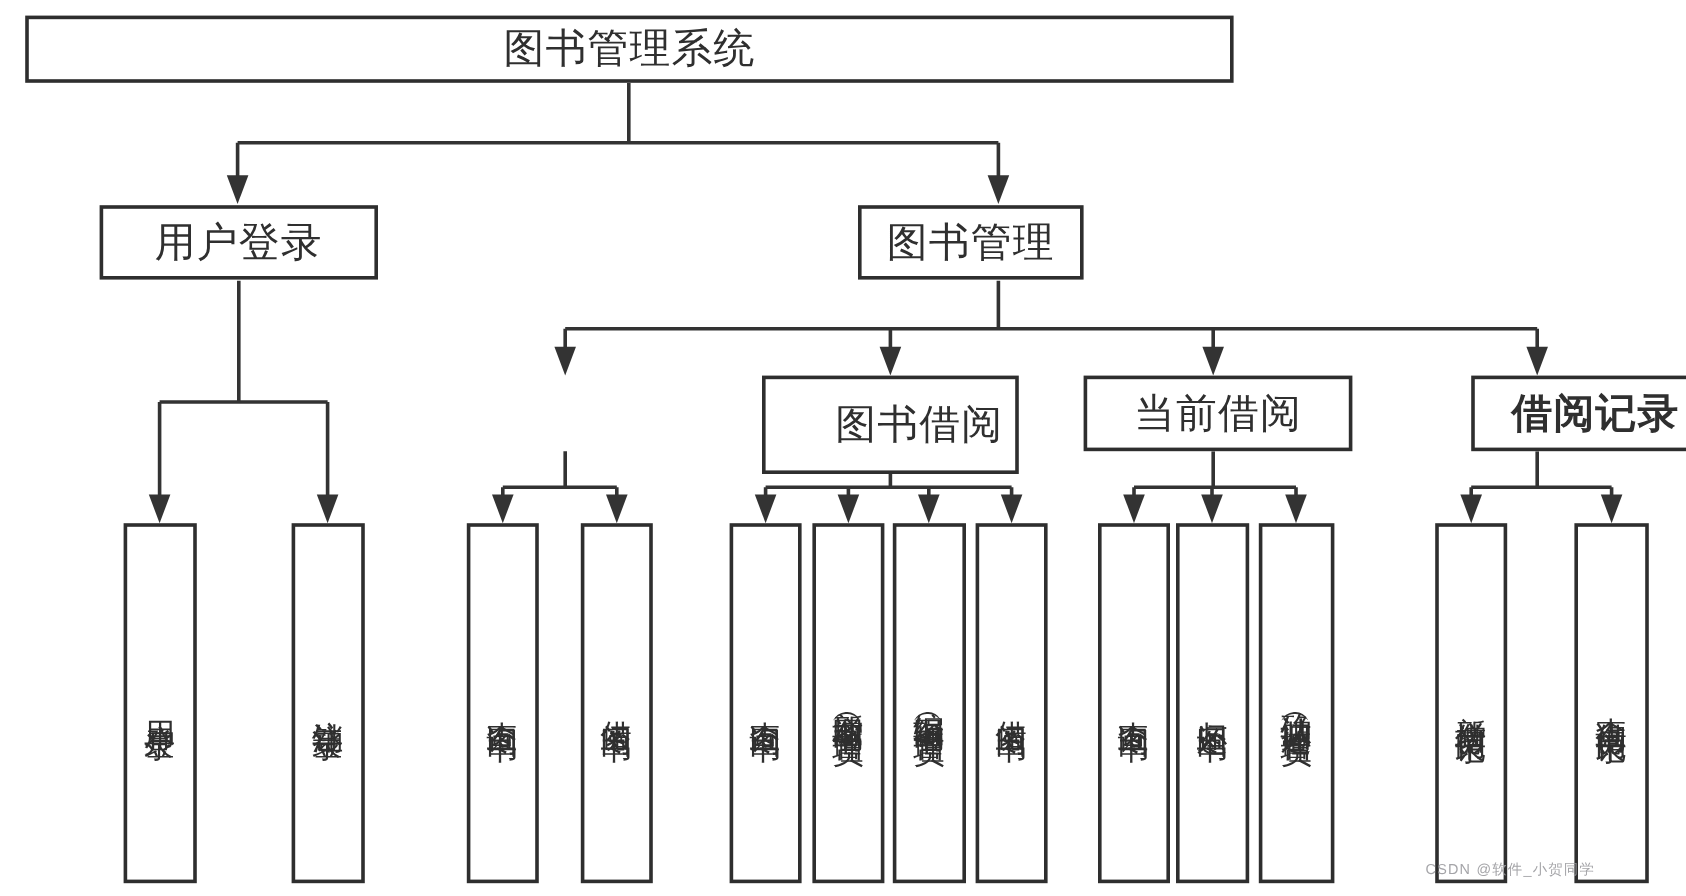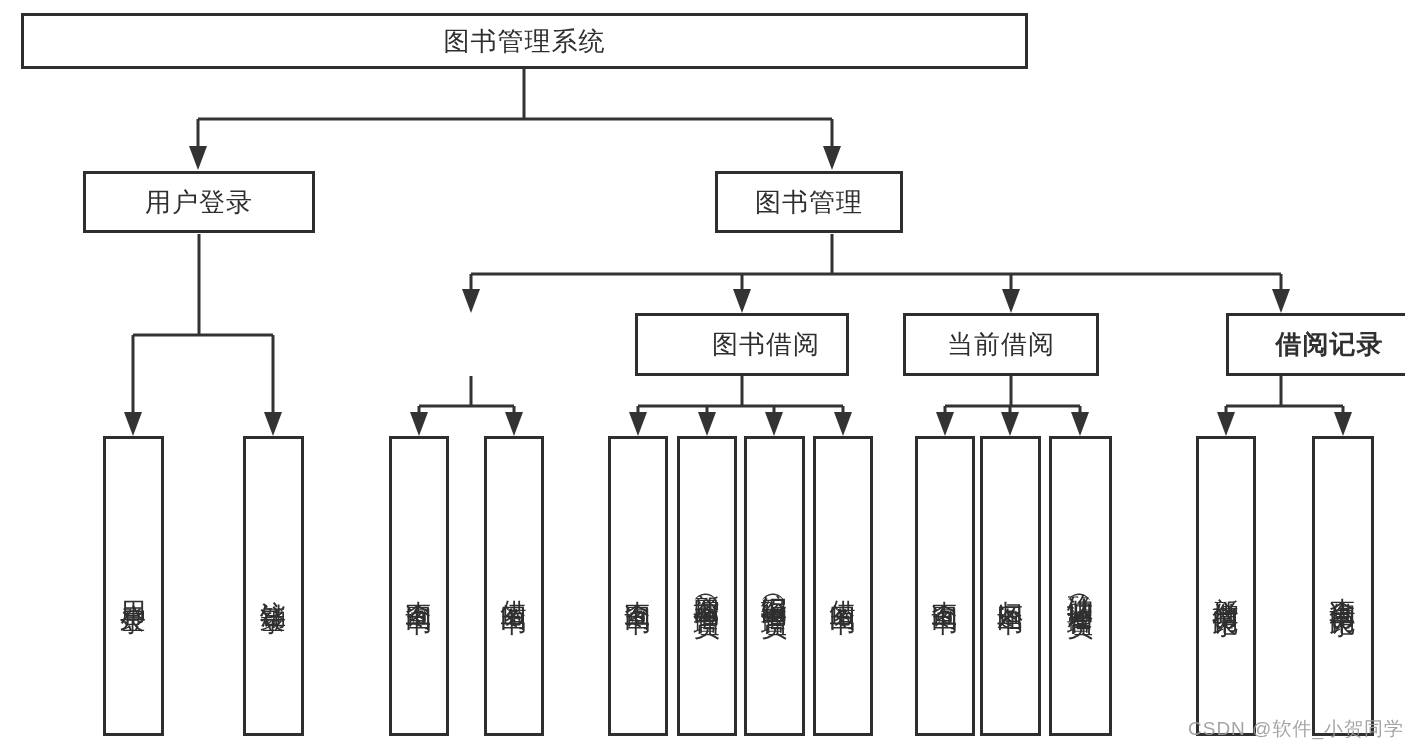--- a/index.html
+++ b/index.html
@@ -13,7 +13,7 @@
     position:absolute;box-sizing:border-box;background:#ffffff;
     border:3px solid #2e2e2e;color:#2f2f2f;
     display:flex;align-items:center;justify-content:center;
-    font-size:26px;letter-spacing:1px;white-space:nowrap;
+    font-size:34px;letter-spacing:1px;white-space:nowrap;
   }
   .leaf{
     writing-mode:vertical-rl;text-orientation:mixed;

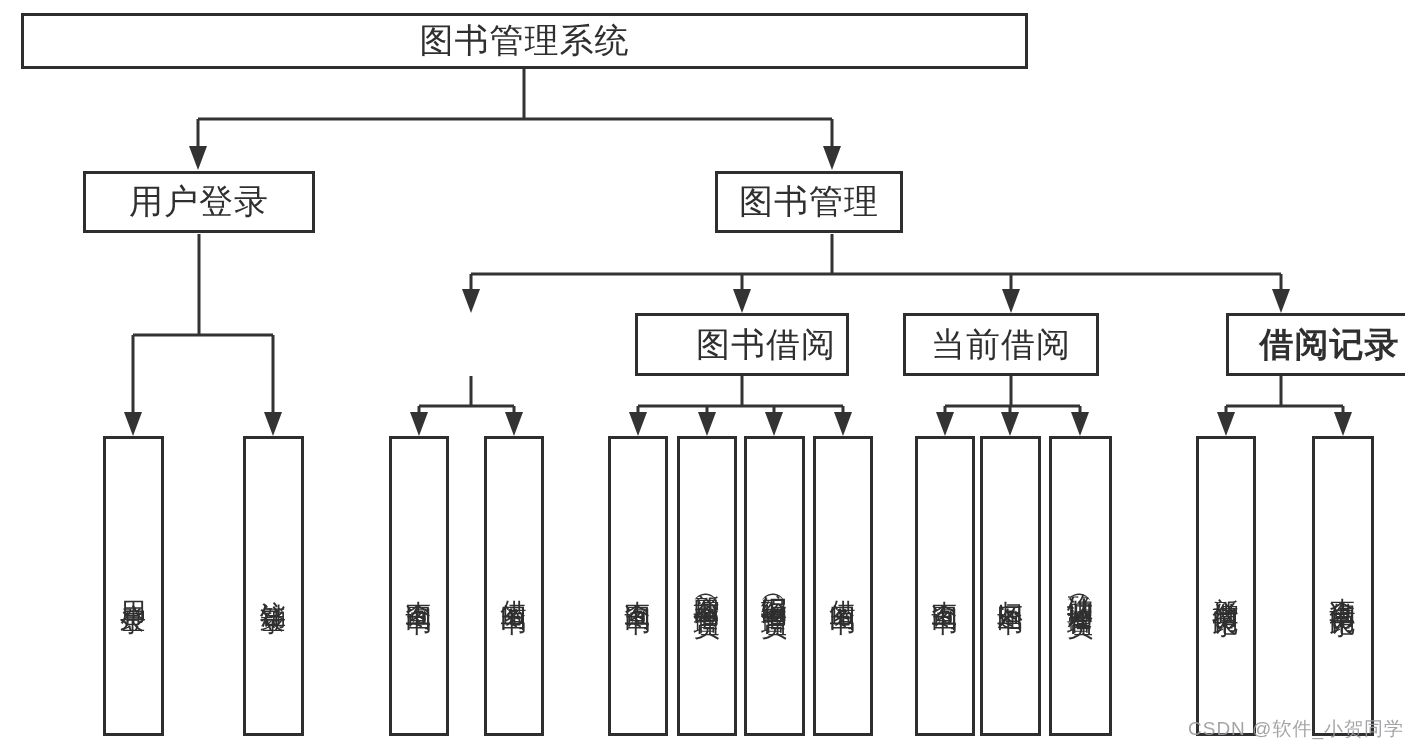--- a/index.html
+++ b/index.html
@@ -26,7 +26,7 @@
   .n-l2b{left:715px;top:171px;width:188px;height:62px;}
   
   .n-l3a{left:364px;top:313px;width:215px;height:63px;}
-  .n-l3b{left:635px;top:313px;width:214px;height:63px;padding-left:48px;}
+  .n-l3b{left:635px;top:313px;width:214px;height:82px;padding-left:48px;}
   .n-l3c{left:903px;top:313px;width:196px;height:63px;}
   .n-l3d{left:1226px;top:313px;width:207px;height:63px;font-weight:bold;}
   

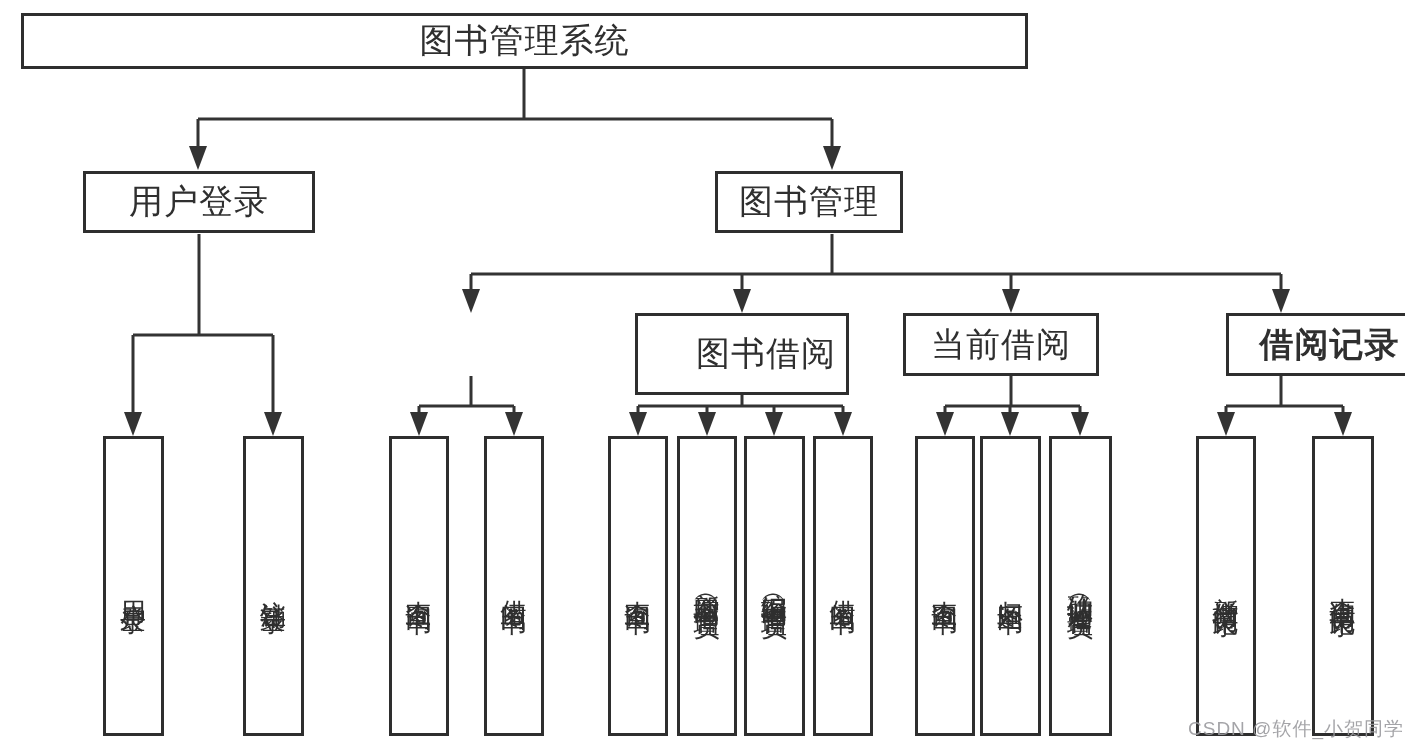--- a/index.html
+++ b/index.html
@@ -27,7 +27,7 @@
   
   .n-l3a{left:364px;top:313px;width:215px;height:63px;}
   .n-l3b{left:635px;top:313px;width:214px;height:82px;padding-left:48px;}
-  .n-l3c{left:903px;top:313px;width:196px;height:63px;}
+  .n-l3c{left:903px;top:313px;width:224px;height:63px;}
   .n-l3d{left:1226px;top:313px;width:207px;height:63px;font-weight:bold;}
   
   .lf{top:436px;height:300px;}

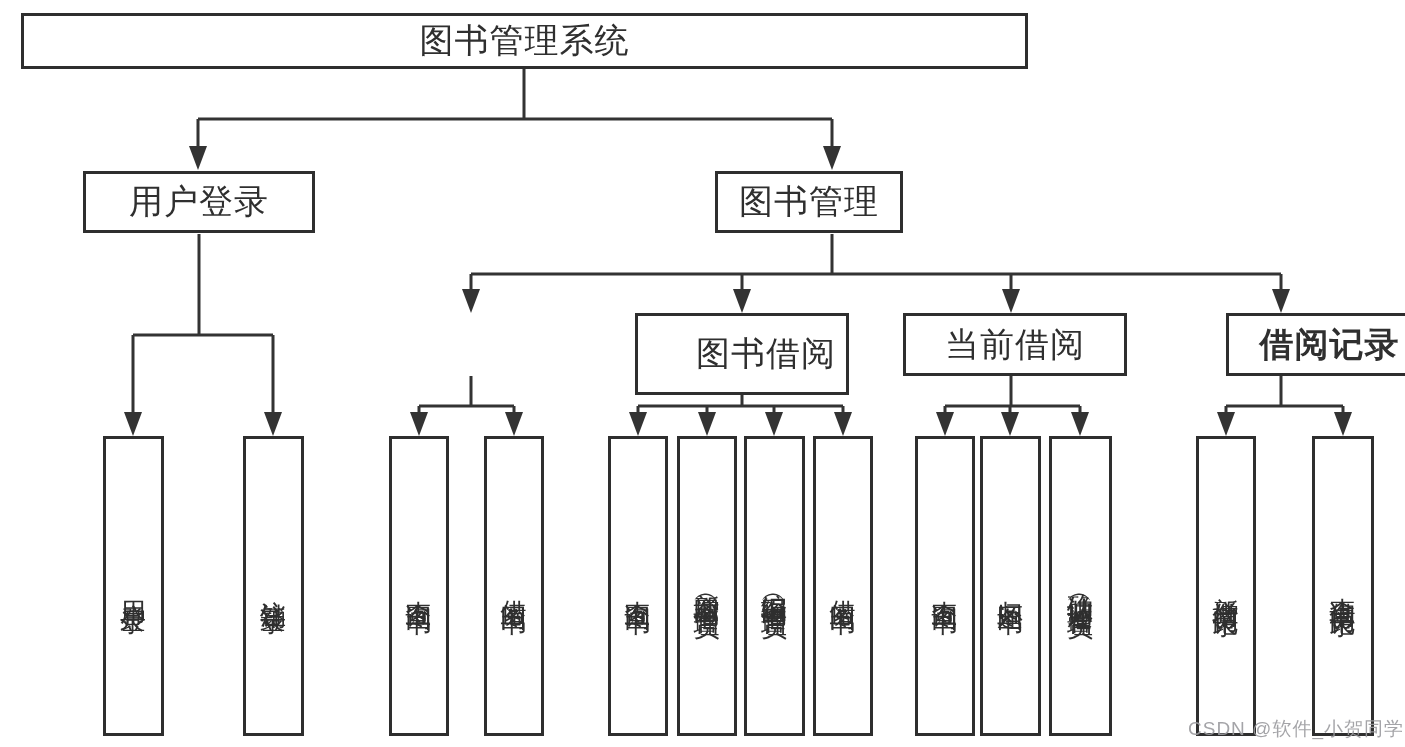--- a/index.html
+++ b/index.html
@@ -45,7 +45,7 @@
   .lf-r1{left:1196px;width:60px;}
   .lf-r2{left:1312px;width:62px;}
   .watermark{
-    position:absolute;left:1188px;top:716px;font-size:19px;letter-spacing:1px;
+    position:absolute;left:1188px;top:716px;font-size:12px;letter-spacing:1px;
     color:#9b9b9f;opacity:0.9;white-space:nowrap;z-index:5;
   }
 </style>

